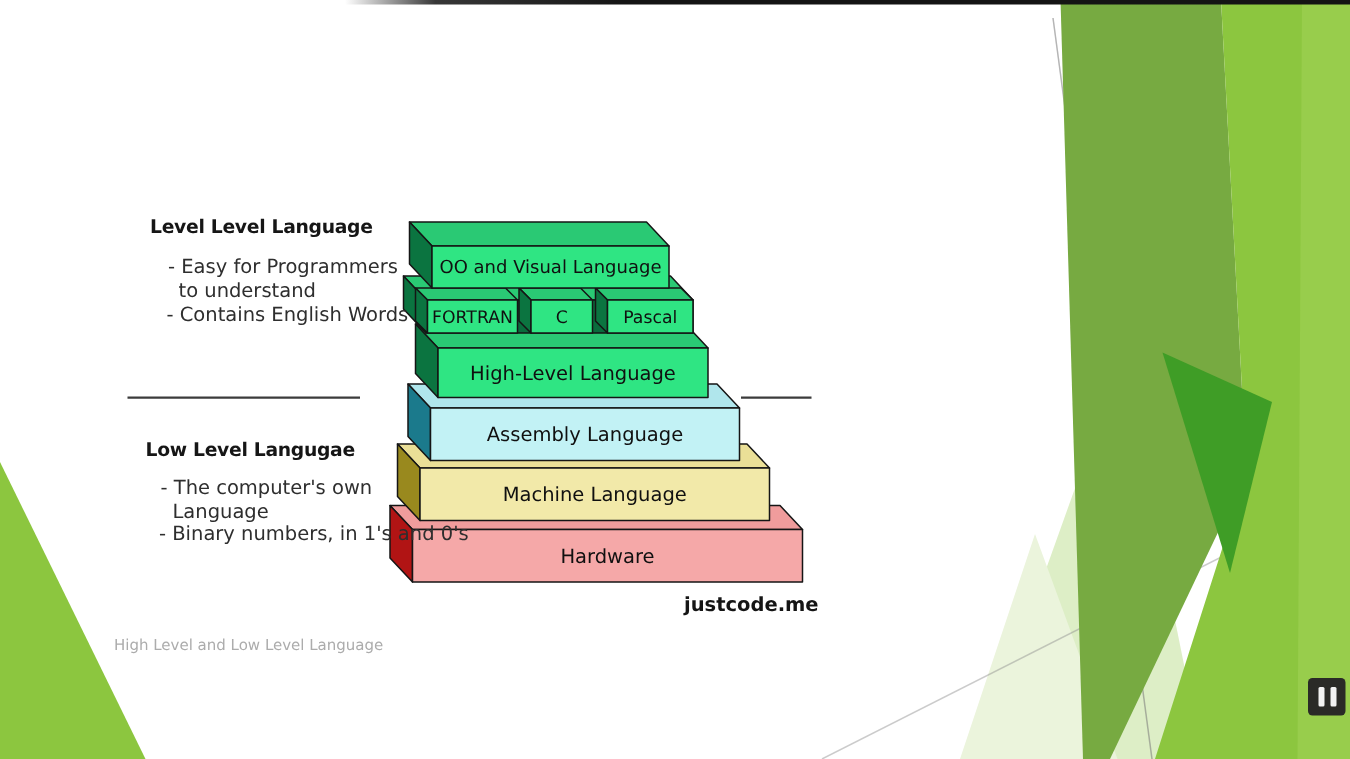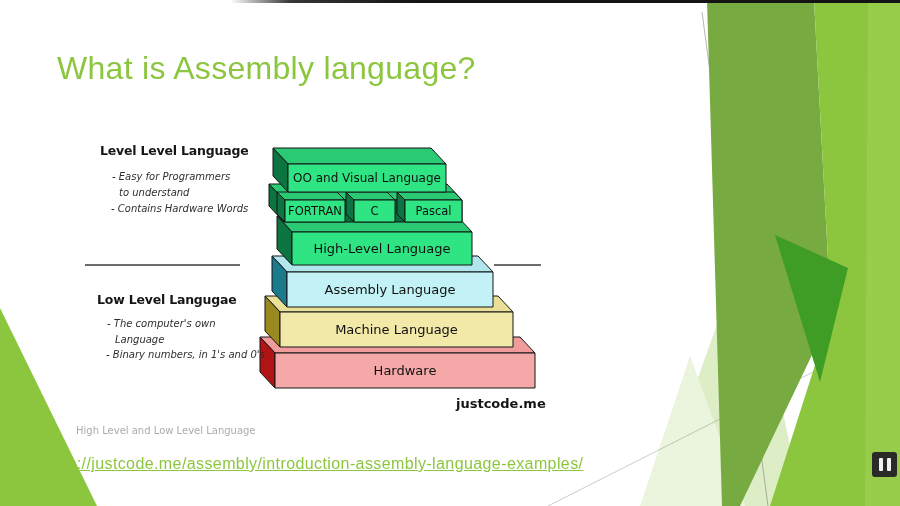--- a/index.html
+++ b/index.html
@@ -139,7 +139,6 @@
 
   <div class="abs topbar"></div>
 
-  <h1 class="abs title">What is Assembly language?</h1>
 
   <div class="abs dg dg-head" style="left:100px; top:143px;">Level Level Language</div>
   <div class="abs dg dg-bullet" style="left:112px; top:171px;">- Easy for Programmers</div>

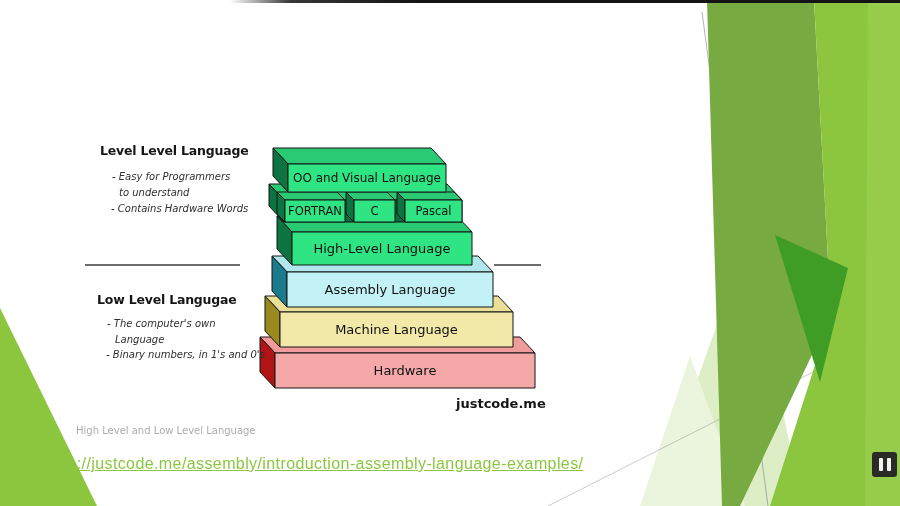--- a/index.html
+++ b/index.html
@@ -17,7 +17,7 @@
 
   .dg { font-family:"DejaVu Sans", sans-serif; color:#161616; }
   .dg-head { font-size:12.5px; font-weight:600; letter-spacing:-.2px; }
-  .dg-bullet { font-size:10px; color:#2e2e2e;font-style:italic; }
+  .dg-bullet { font-size:13px; color:#2e2e2e; }
 
   .caption { left:76px; top:425px; font-size:10px; color:#ACACAC; font-family:"DejaVu Sans",sans-serif; }
   .credit { left:456px; top:396px; font-size:13px; font-weight:700; font-family:"DejaVu Sans",sans-serif; color:#151515; }

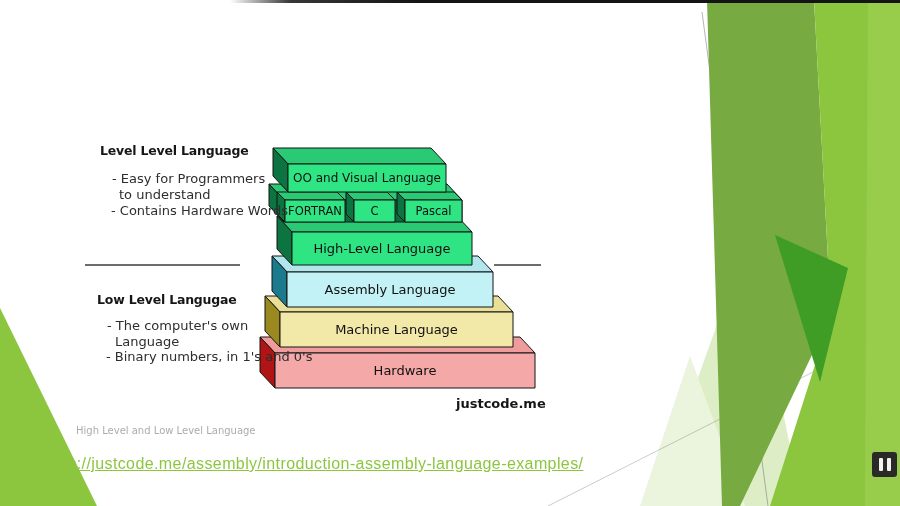--- a/index.html
+++ b/index.html
@@ -143,7 +143,7 @@
   <div class="abs dg dg-head" style="left:100px; top:143px;">Level Level Language</div>
   <div class="abs dg dg-bullet" style="left:112px; top:171px;">- Easy for Programmers</div>
   <div class="abs dg dg-bullet" style="left:119px; top:187px;">to understand</div>
-  <div class="abs dg dg-bullet" style="left:111px; top:203px;">- Contains Hardware Words</div>
+  <div class="abs dg dg-bullet" style="left:111px; top:203px;">- Contains English Words</div>
 
   <div class="abs dg dg-head" style="left:97px; top:292px;">Low Level Langugae</div>
   <div class="abs dg dg-bullet" style="left:107px; top:318px;">- The computer's own</div>

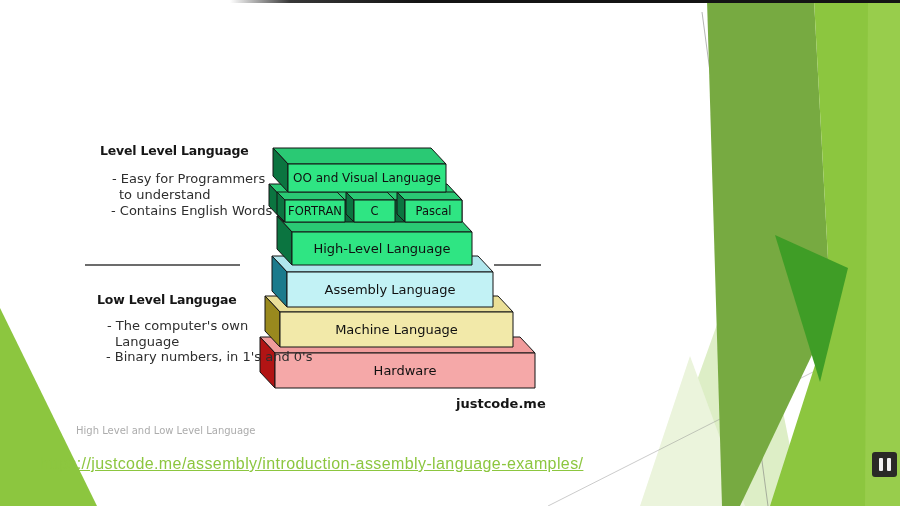--- a/index.html
+++ b/index.html
@@ -153,7 +153,6 @@
   <div class="abs credit">justcode.me</div>
   <div class="abs caption">High Level and Low Level Language</div>
 
-  <a class="abs link" href="#">https://justcode.me/assembly/introduction-assembly-language-examples/</a>
 
 
   <div class="abs pause-btn">

